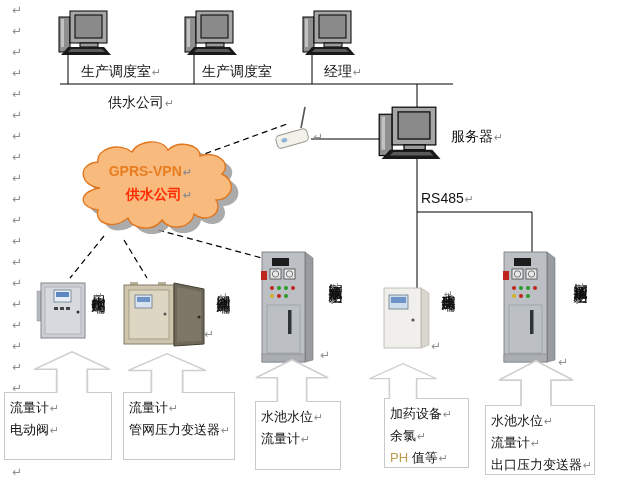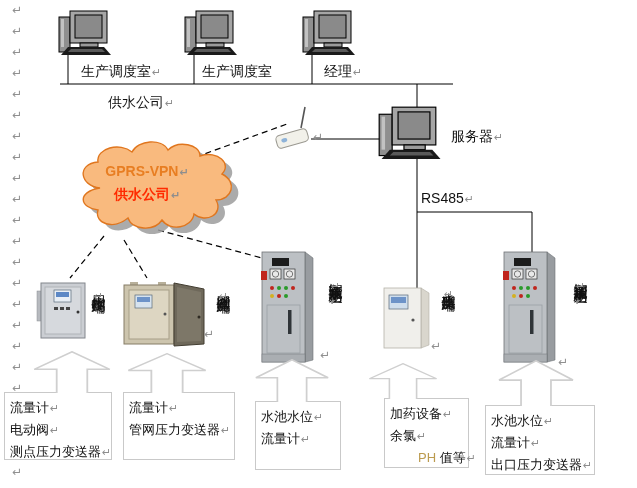--- a/index.html
+++ b/index.html
@@ -8,7 +8,7 @@
   #diagram-svg{position:absolute;left:0;top:0;z-index:3;pointer-events:none;}
   .lbl{position:absolute;z-index:4;font-size:14px;white-space:nowrap;color:#111;}
   .crlf{color:#8e8e8e;font-size:11px;margin-left:1px;}
-  .cloud-text{position:absolute;z-index:4;left:86px;width:122px;text-align:center;
+  .cloud-text{position:absolute;z-index:4;left:70px;width:122px;text-align:right;
               font-weight:bold;font-size:14px;white-space:nowrap;}
   .vlabel{position:absolute;z-index:4;writing-mode:vertical-rl;text-orientation:upright;
           font-size:14px;line-height:1;letter-spacing:1px;color:#111;}

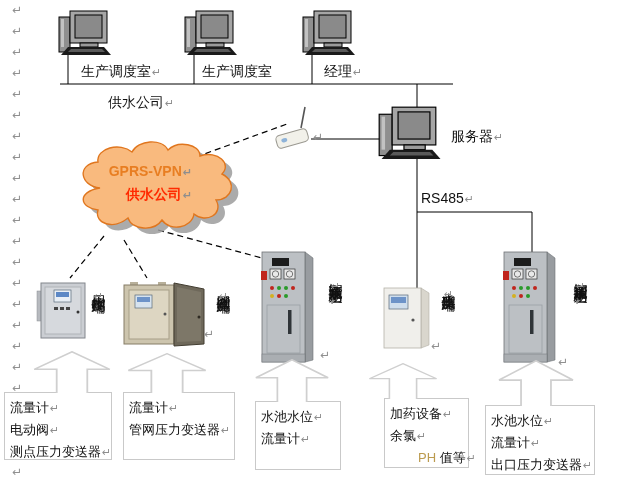--- a/index.html
+++ b/index.html
@@ -223,7 +223,6 @@
   <div class="sbox" style="left:4px;top:392px;width:99px;height:62px">
       <div class="line"><span>流量计</span><span class="crlf">↵</span></div>
       <div class="line"><span>电动阀</span><span class="crlf">↵</span></div>
-      <div class="line"><span>测点压力变送器</span><span class="crlf">↵</span></div>
     </div>
   <div class="sbox" style="left:123px;top:392px;width:103px;height:62px">
       <div class="line"><span>流量计</span><span class="crlf">↵</span></div>

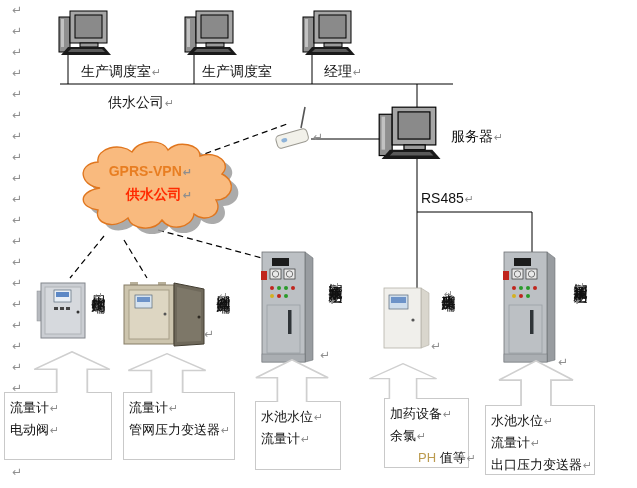--- a/index.html
+++ b/index.html
@@ -235,7 +235,7 @@
   <div class="sbox" style="left:384px;top:398px;width:76px;height:64px">
       <div class="line"><span>加药设备</span><span class="crlf">↵</span></div>
       <div class="line"><span>余氯</span><span class="crlf">↵</span></div>
-      <div class="line"><span style="color: rgb(188, 155, 79); margin-left: 28px;">PH </span><span>值等</span><span class="crlf">↵</span></div>
+      <div class="line"><span style="color: rgb(188, 155, 79);">PH </span><span>值等</span><span class="crlf">↵</span></div>
     </div>
   <div class="sbox" style="left:485px;top:405px;width:101px;height:64px">
       <div class="line"><span>水池水位</span><span class="crlf">↵</span></div>

